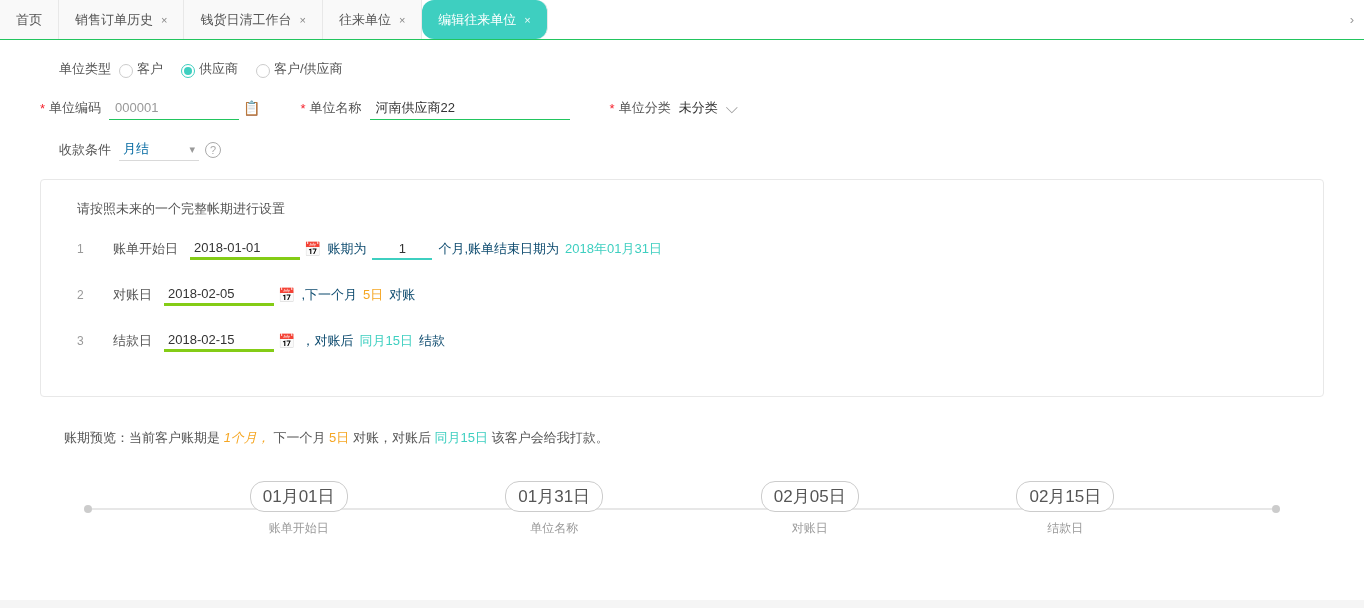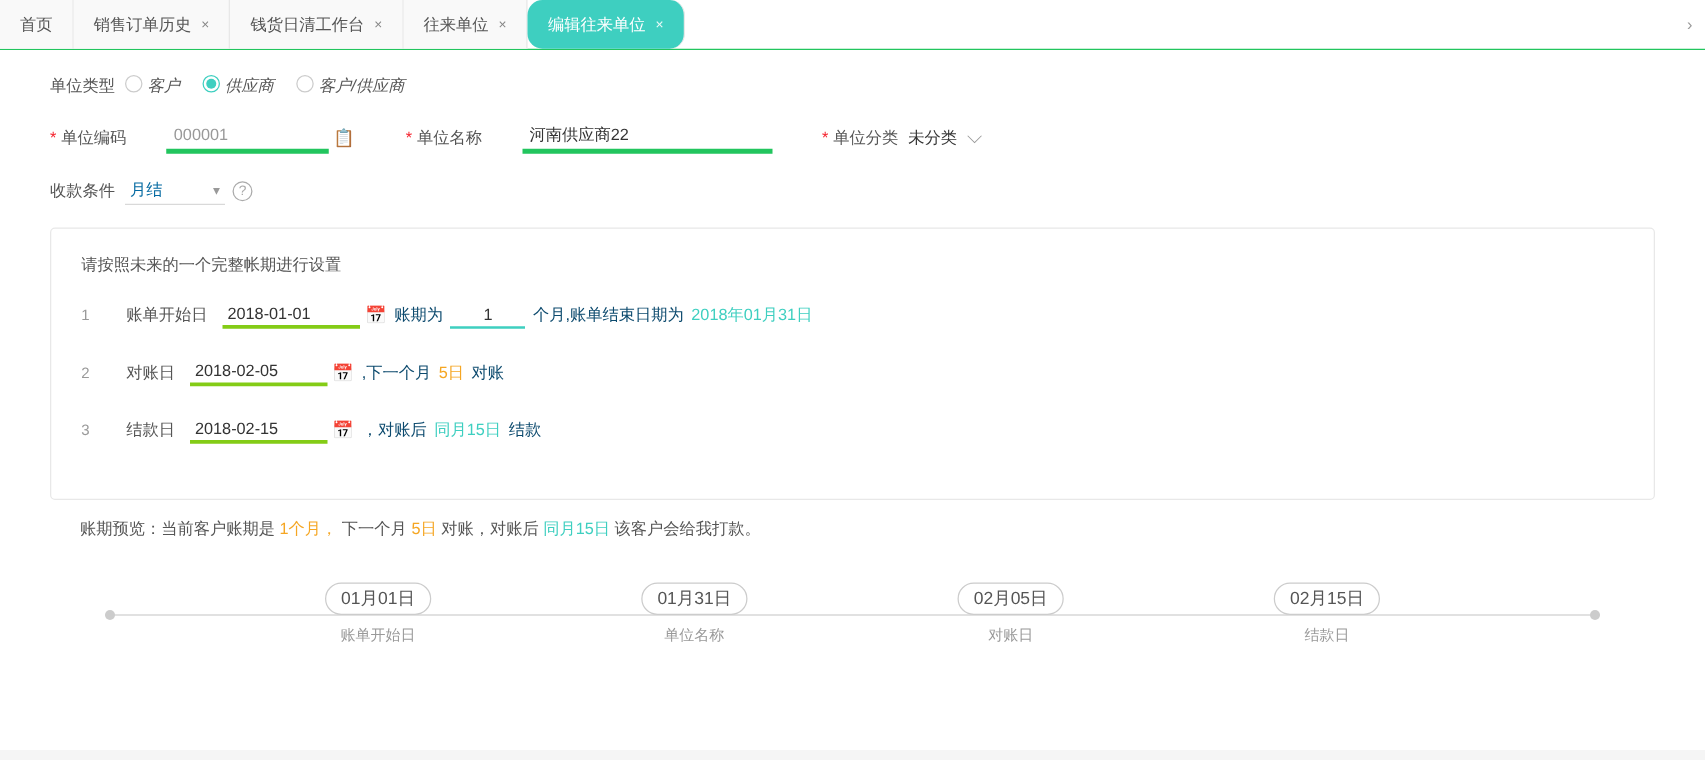--- a/index.html
+++ b/index.html
@@ -58,6 +58,7 @@
       display: flex;
       align-items: center;
       margin-bottom: 18px;
+      margin-left: 19px;
     }
     .form-label {
       color: #555;

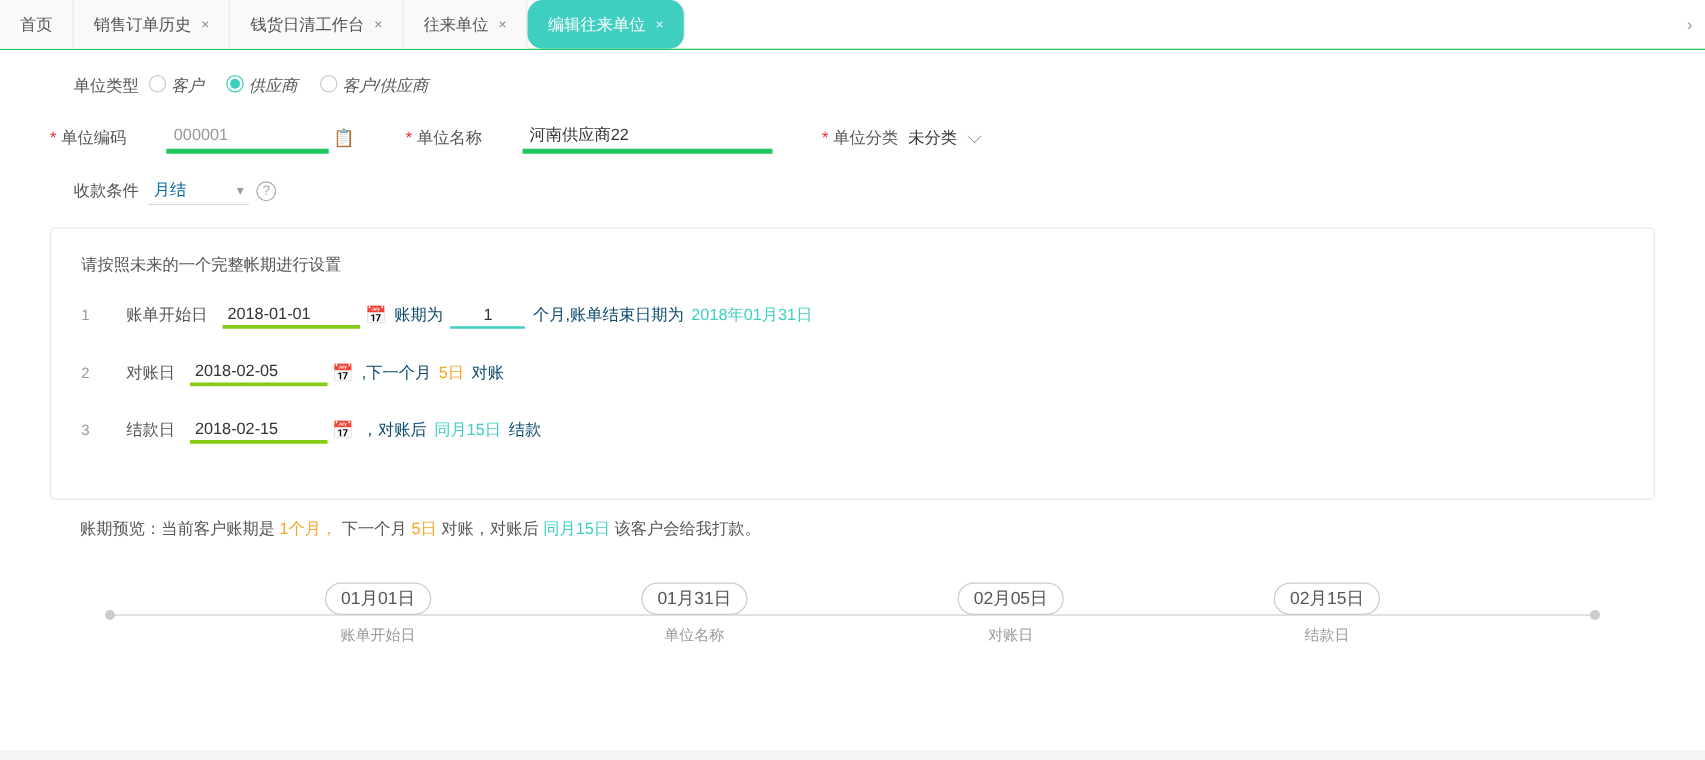--- a/index.html
+++ b/index.html
@@ -76,11 +76,10 @@
     }
     .radio-item {
       display: flex;
-      align-items: flex-start;
+      align-items: flex-end;
       gap: 4px;
       cursor: pointer;
       color: #555;
-      font-style: italic;
     }
     .radio-circle {
       width: 14px;

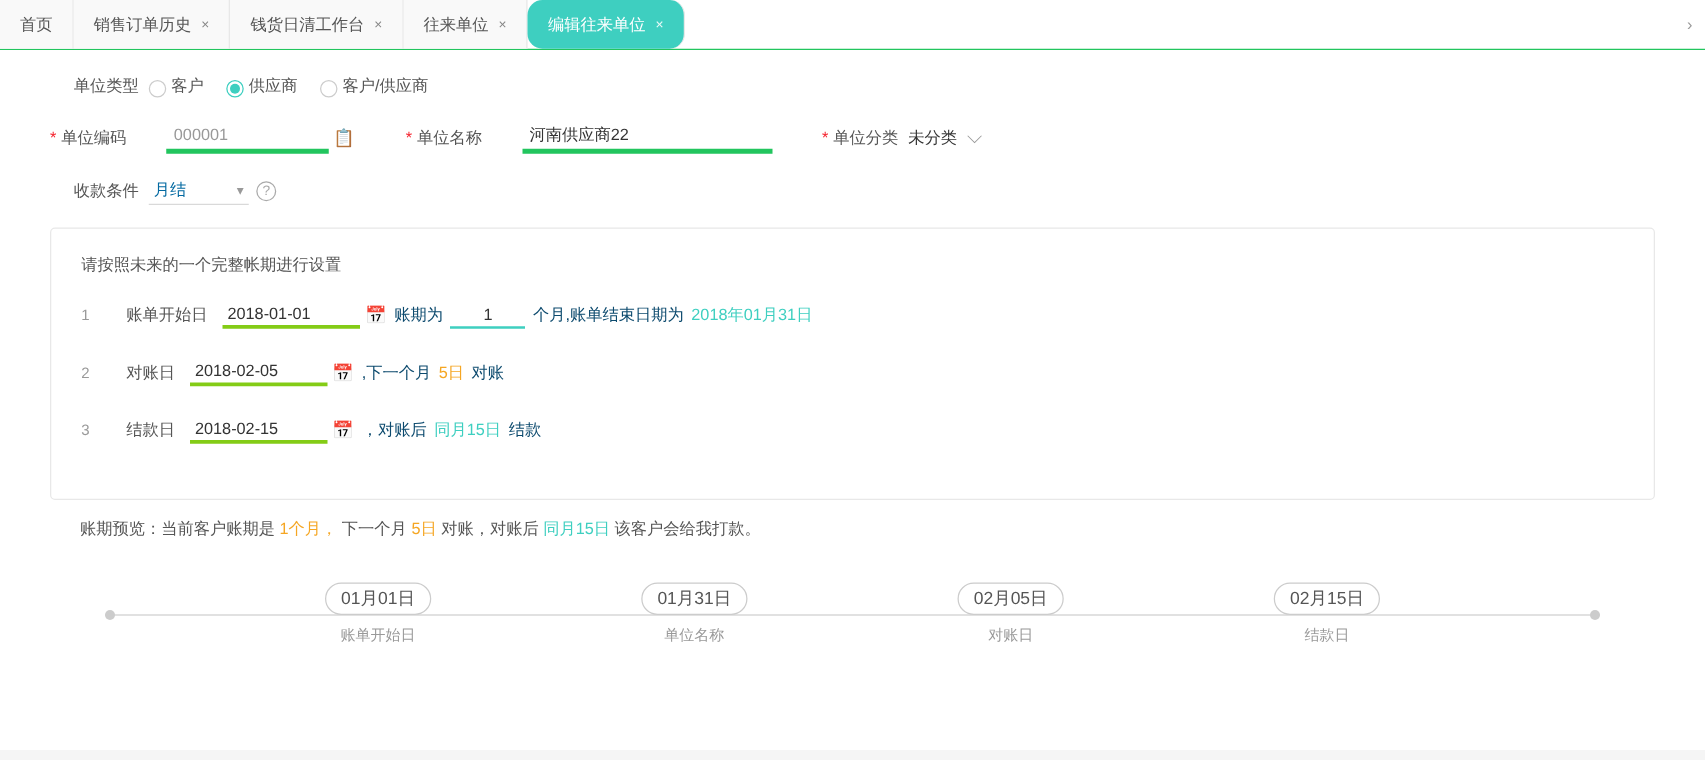--- a/index.html
+++ b/index.html
@@ -105,14 +105,13 @@
 
     .form-input {
       border: none;
-      border-bottom: 4px solid #22c55e;
+      border-bottom: 1px solid #22c55e;
       outline: none;
       padding: 4px 6px;
       font-size: 13px;
       color: #333;
       background: transparent;
       min-width: 120px;
-      margin-left: 24px;
     }
 
     .unit-code-input {

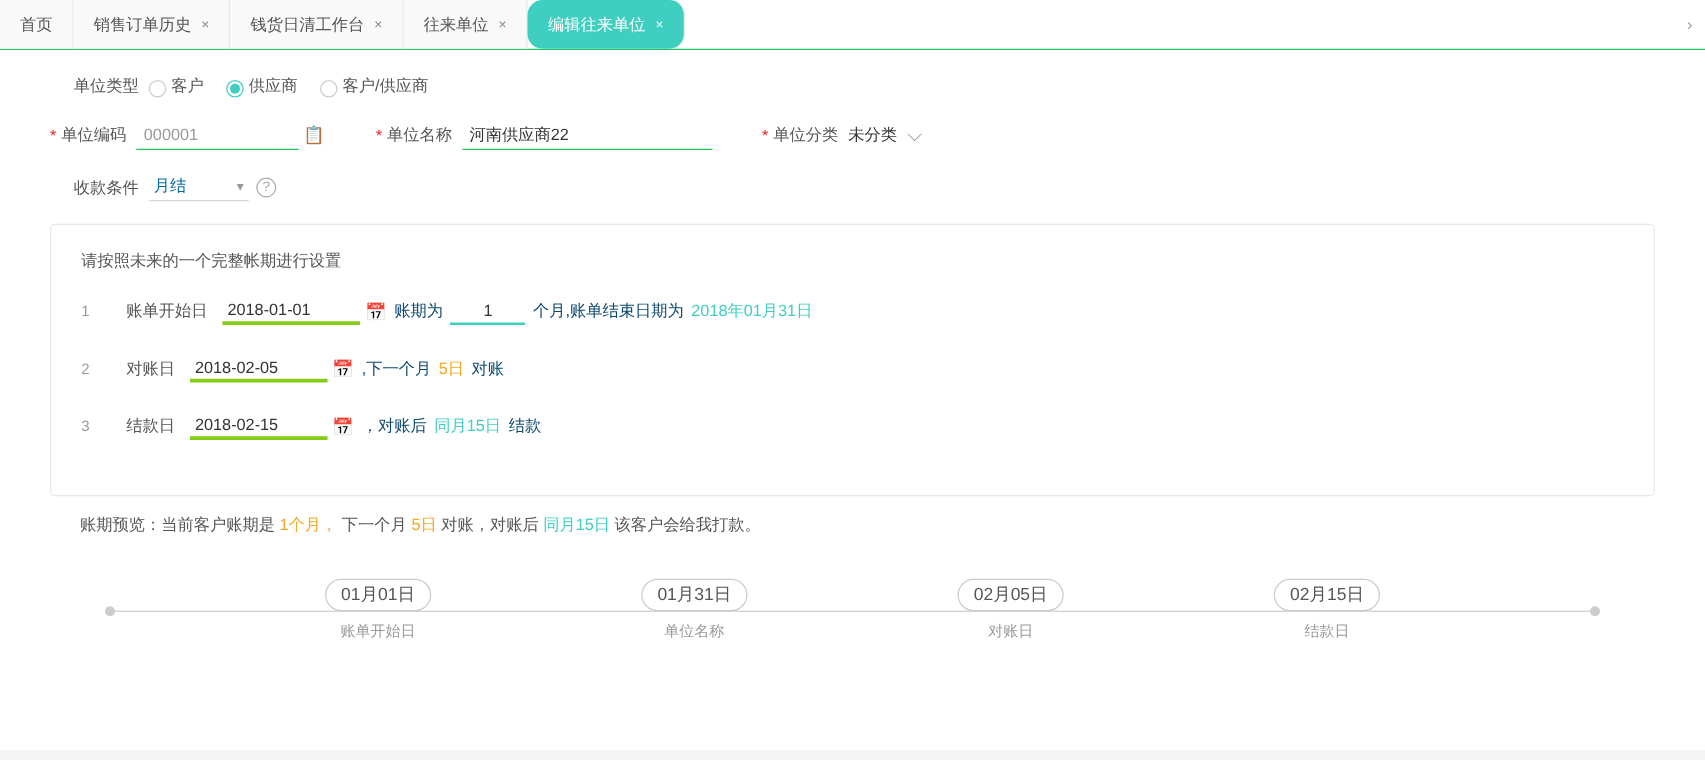--- a/index.html
+++ b/index.html
@@ -179,7 +179,8 @@
     .section-box {
       border: 1px solid #e8e8e8;
       border-radius: 4px;
-      padding: 20px 24px;
+      padding: 20px 36px;
+      margin-bottom: 18px;
     }
     .section-title {
       font-size: 13px;

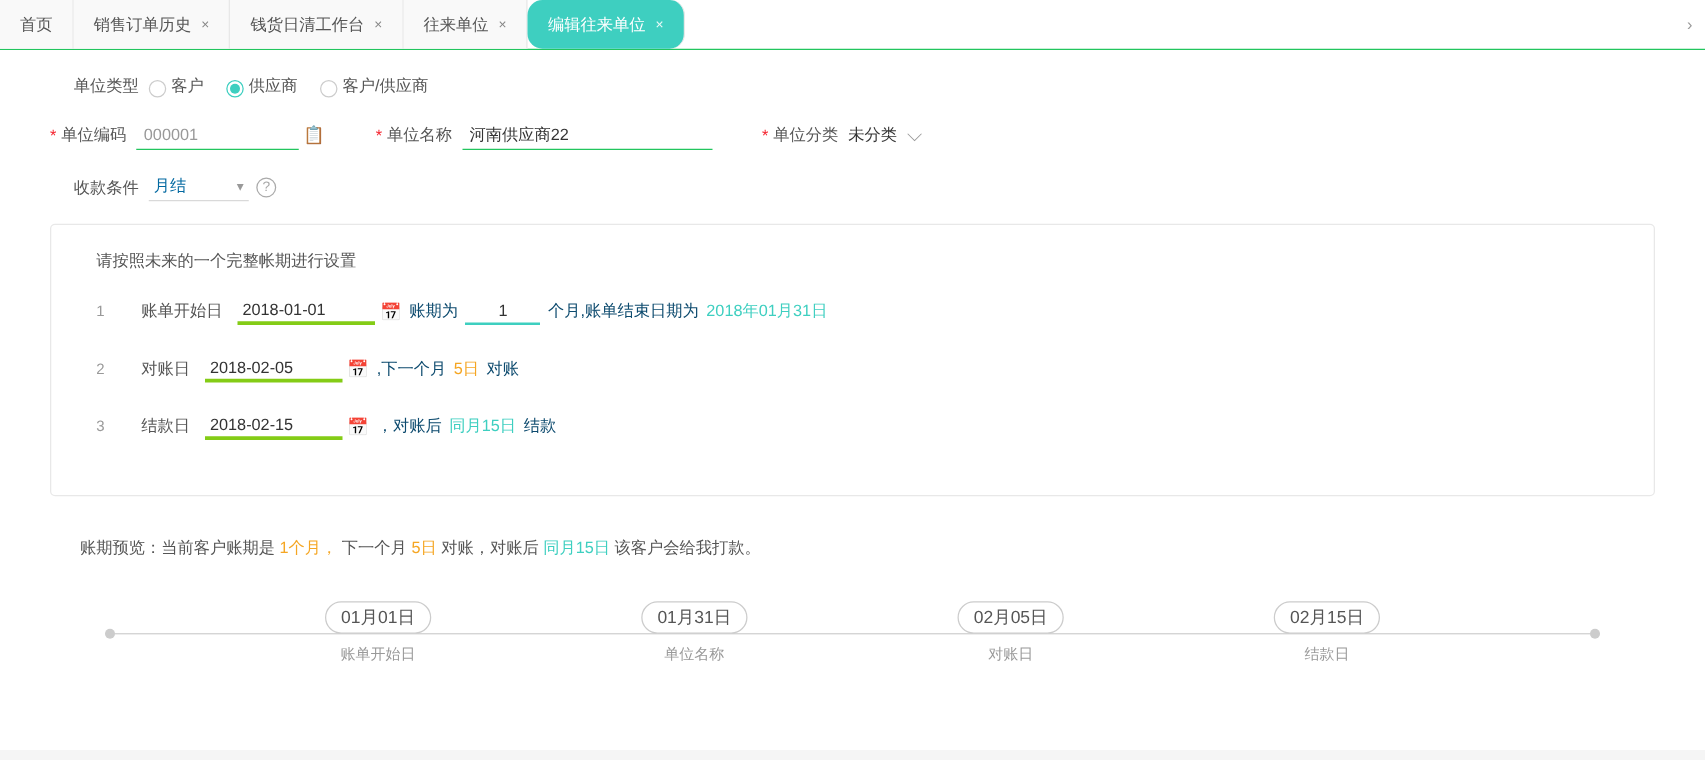--- a/index.html
+++ b/index.html
@@ -430,7 +430,7 @@
   <div class="preview-section">
     <span class="preview-text">
       <span>账期预览：当前客户账期是</span>
-      <span class="orange" style="color:#f5a623;">1个月，</span>
+      <span class="orange" style="color:#f5a623;font-style:italic;">1个月，</span>
       <span>下一个月</span>
       <span class="orange" style="color:#f5a623;">5日</span>
       <span>对账，对账后</span>

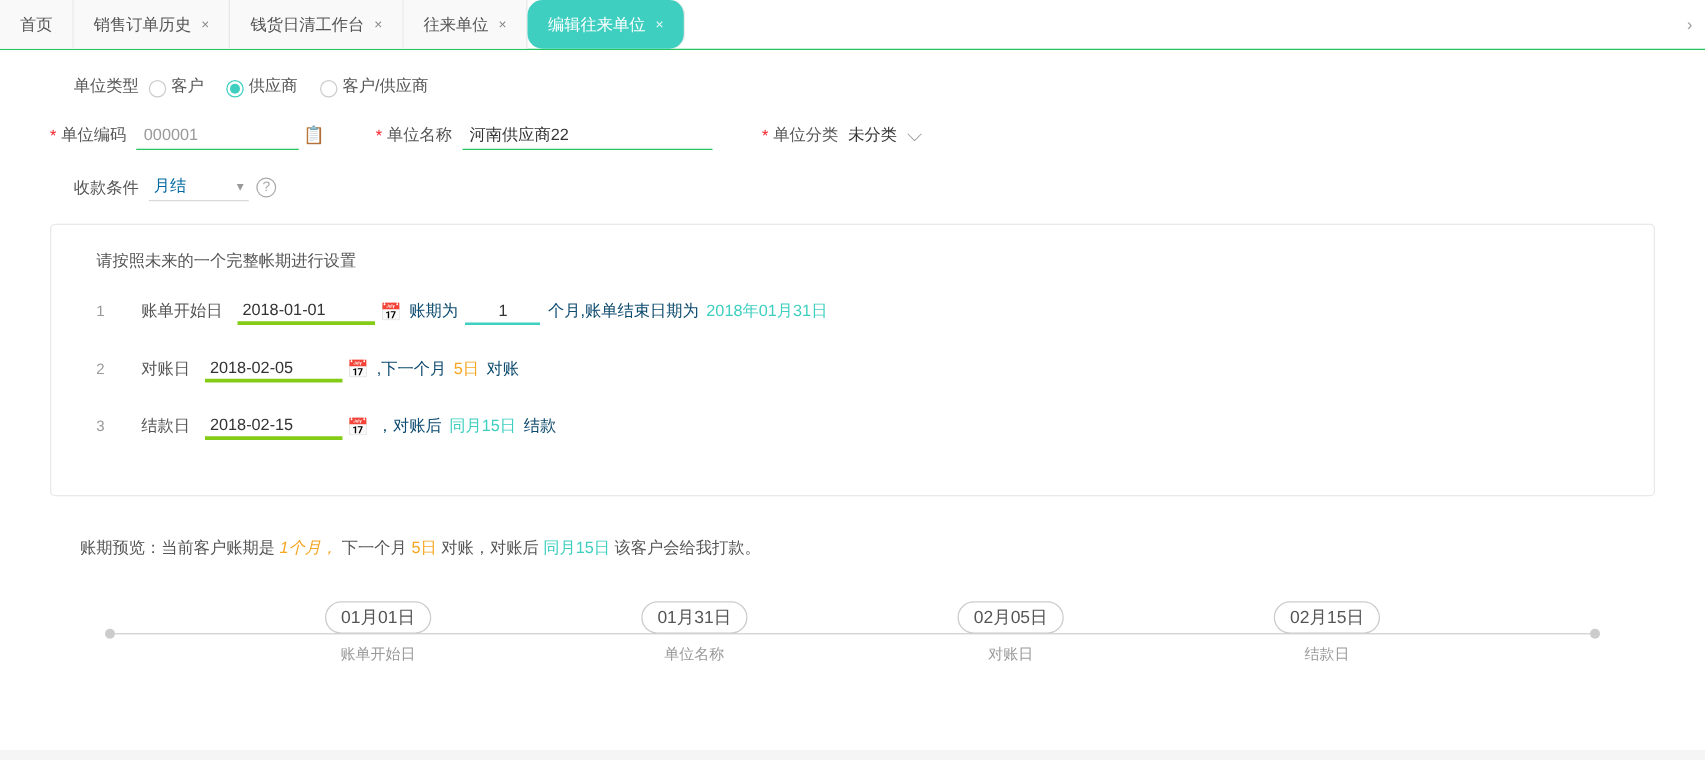--- a/index.html
+++ b/index.html
@@ -292,7 +292,7 @@
       border: 1px solid #ccc;
       border-radius: 14px;
       padding: 3px 12px;
-      font-size: 14px;
+      font-size: 17px;
       color: #555;
       white-space: nowrap;
     }

